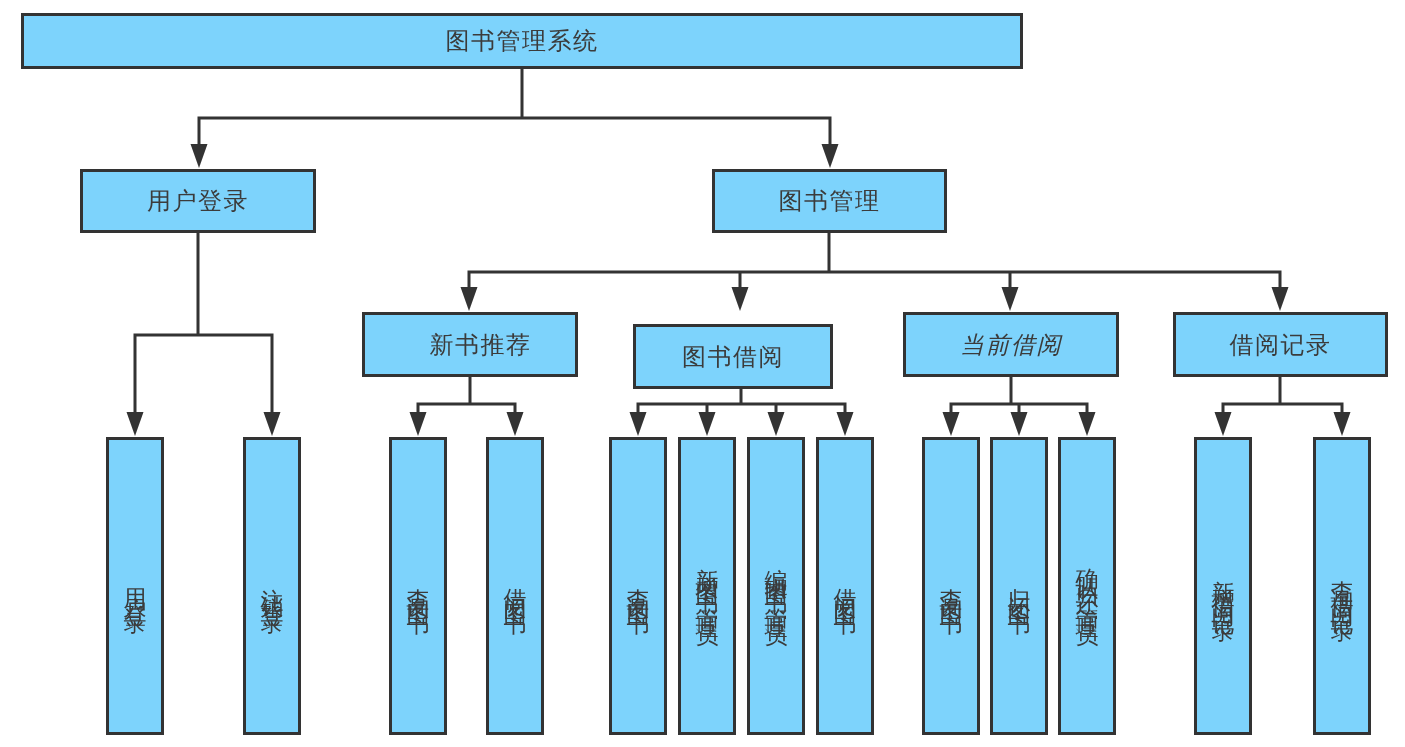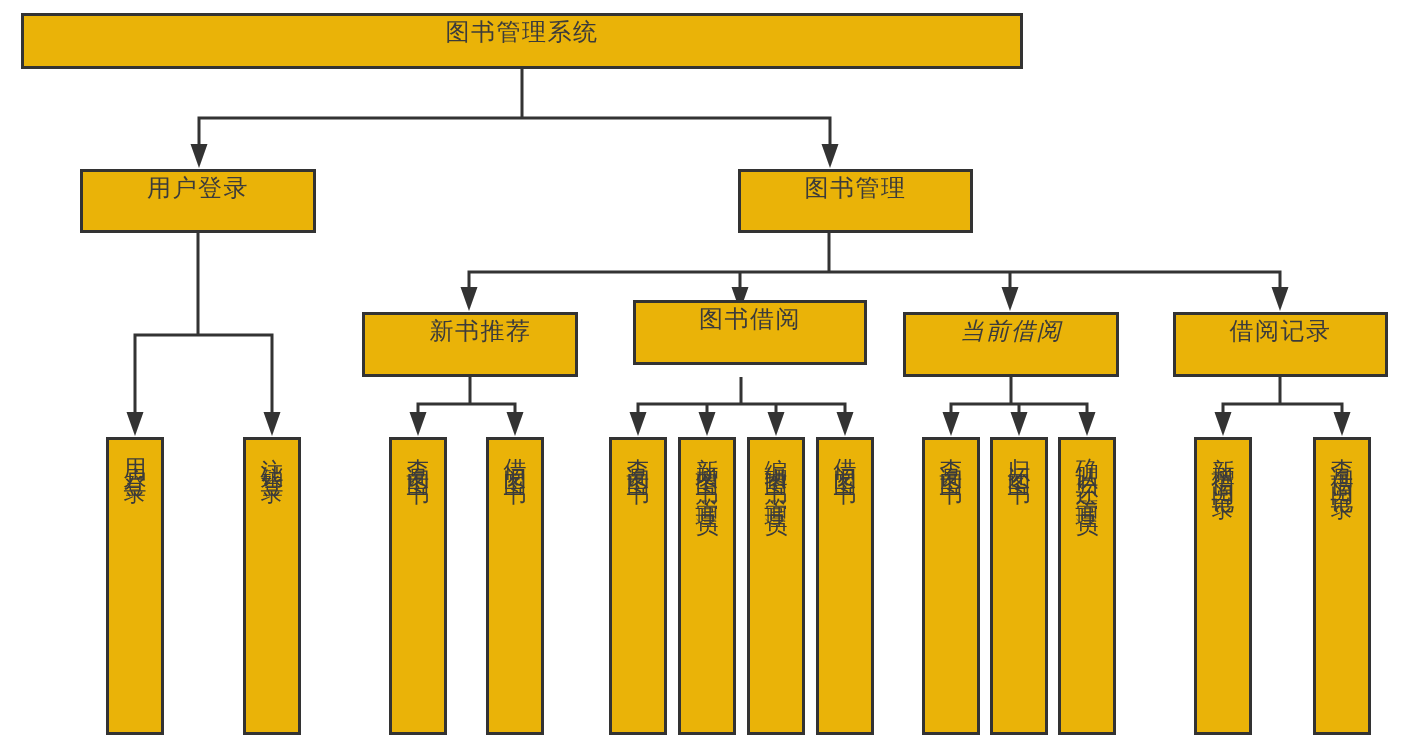--- a/index.html
+++ b/index.html
@@ -25,9 +25,10 @@
     position: absolute;
     box-sizing: border-box;
     border: 3px solid #333333;
-    background: #eab308;
+    background: #7dd3fc;
     color: #3b3b3b;
     display: flex;
+    align-items: center;
     justify-content: center;
     z-index: 2;
   }

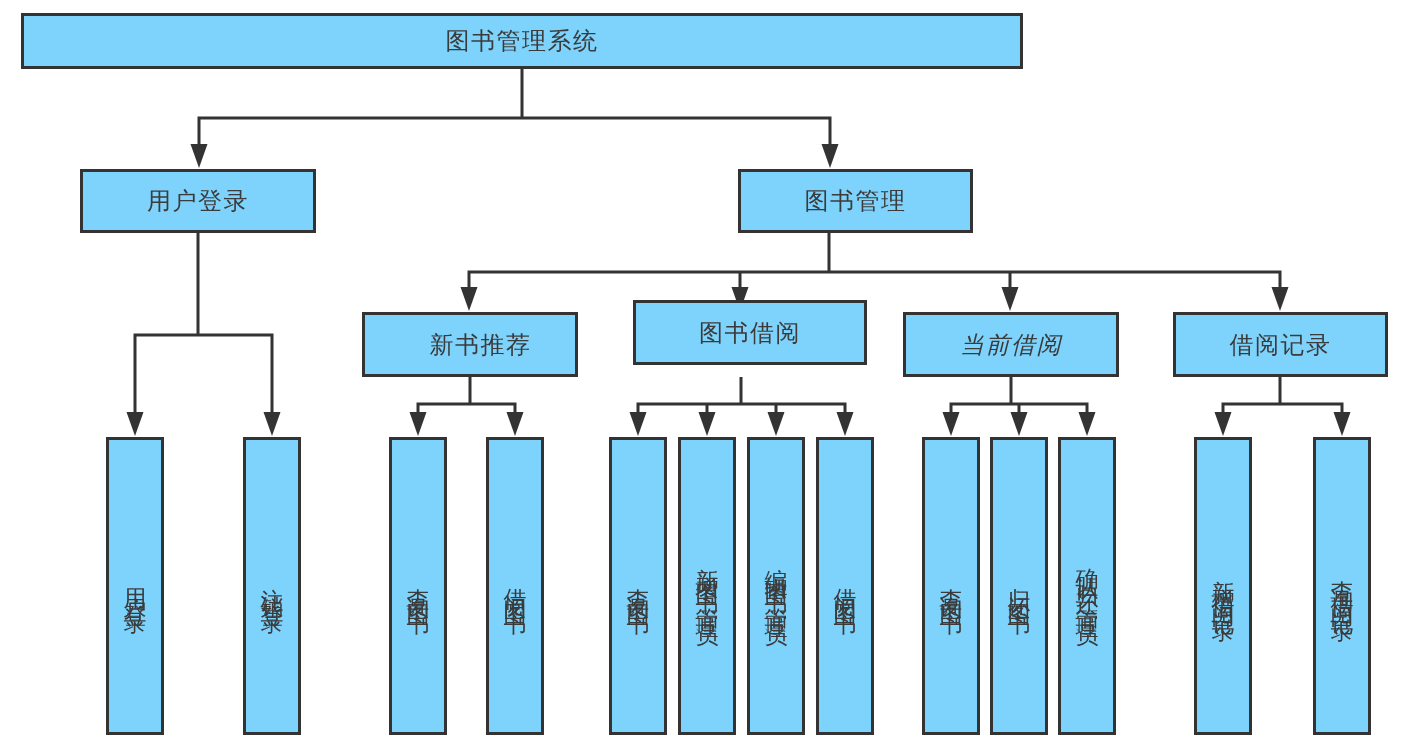--- a/index.html
+++ b/index.html
@@ -117,7 +117,7 @@
   <div class="node" style="left:80px; top:169px; width:236px; height:64px;">
     <span class="h-label">用户登录</span>
   </div>
-  <div class="node" style="left:712px; top:169px; width:235px; height:64px;margin-left:26px;">
+  <div class="node" style="left:712px; top:169px; width:235px; height:64px;">
     <span class="h-label">图书管理</span>
   </div>
 

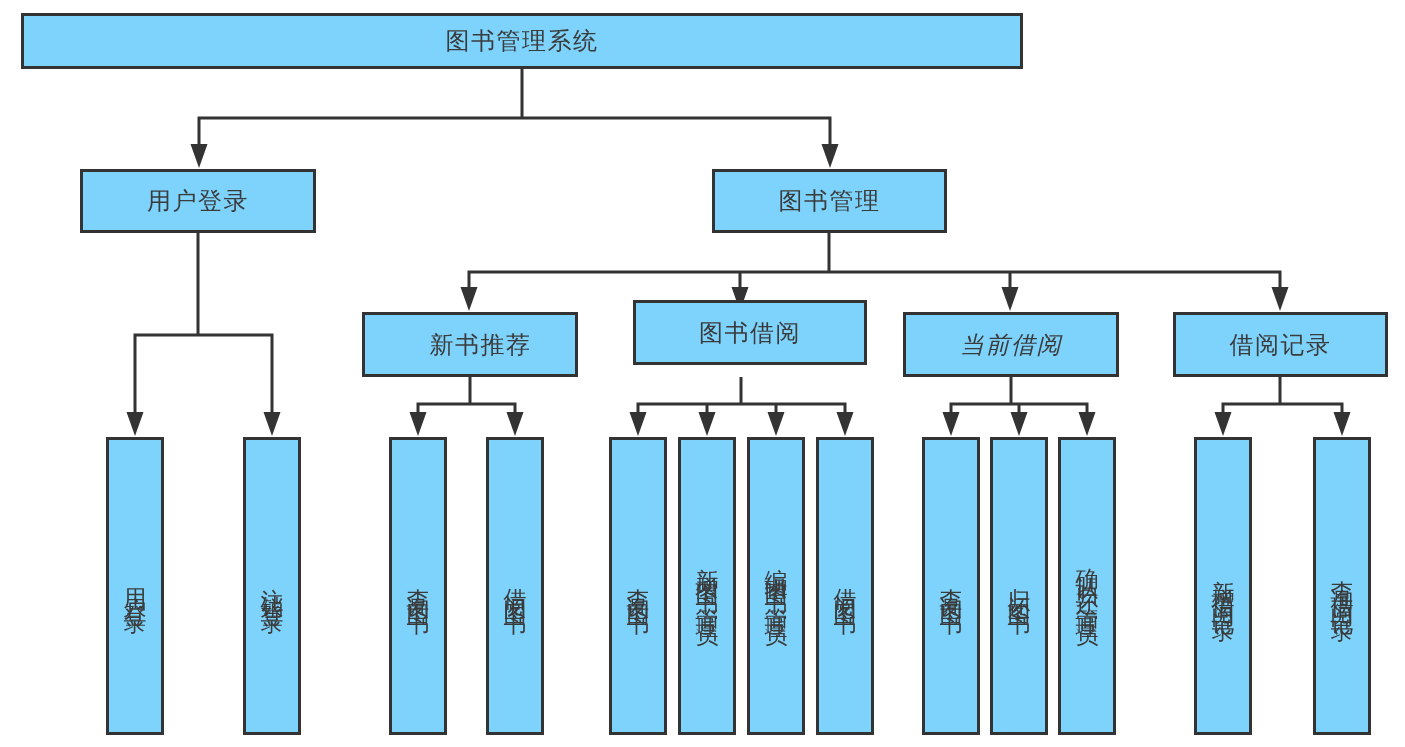--- a/index.html
+++ b/index.html
@@ -124,7 +124,7 @@
   <div class="node" style="left:362px; top:312px; width:216px; height:65px;padding-left:21px;">
     <span class="h-label">新书推荐</span>
   </div>
-  <div class="node" style="left:633px; top:300px; width:234px; height:65px;">
+  <div class="node" style="left:633px; top:324px; width:200px; height:65px;">
     <span class="h-label">图书借阅</span>
   </div>
   <div class="node" style="left:903px; top:312px; width:216px; height:65px;font-style:italic;">

